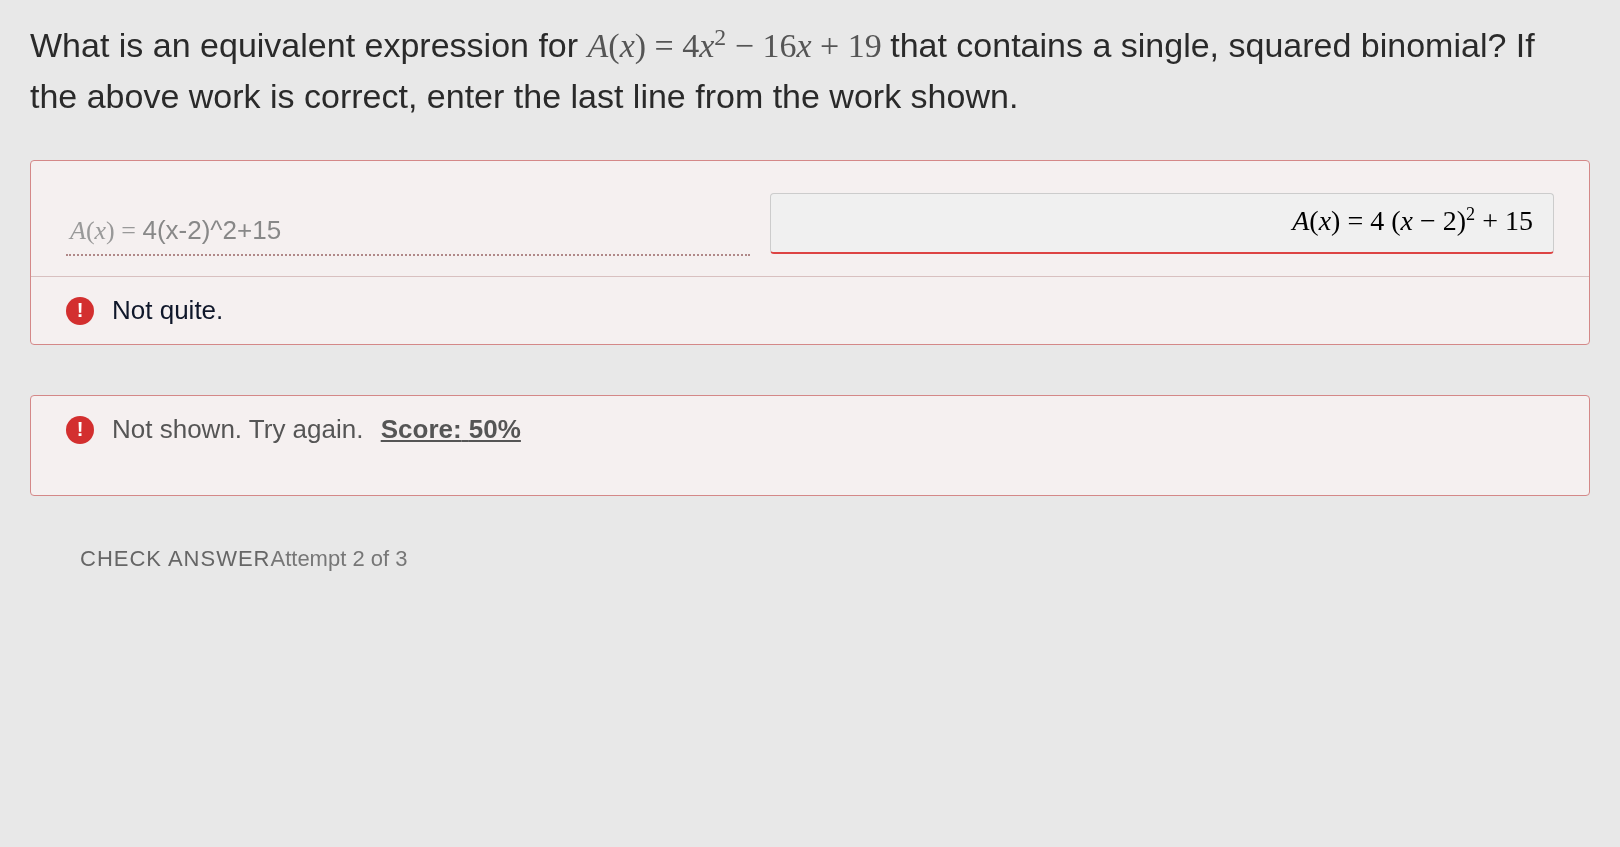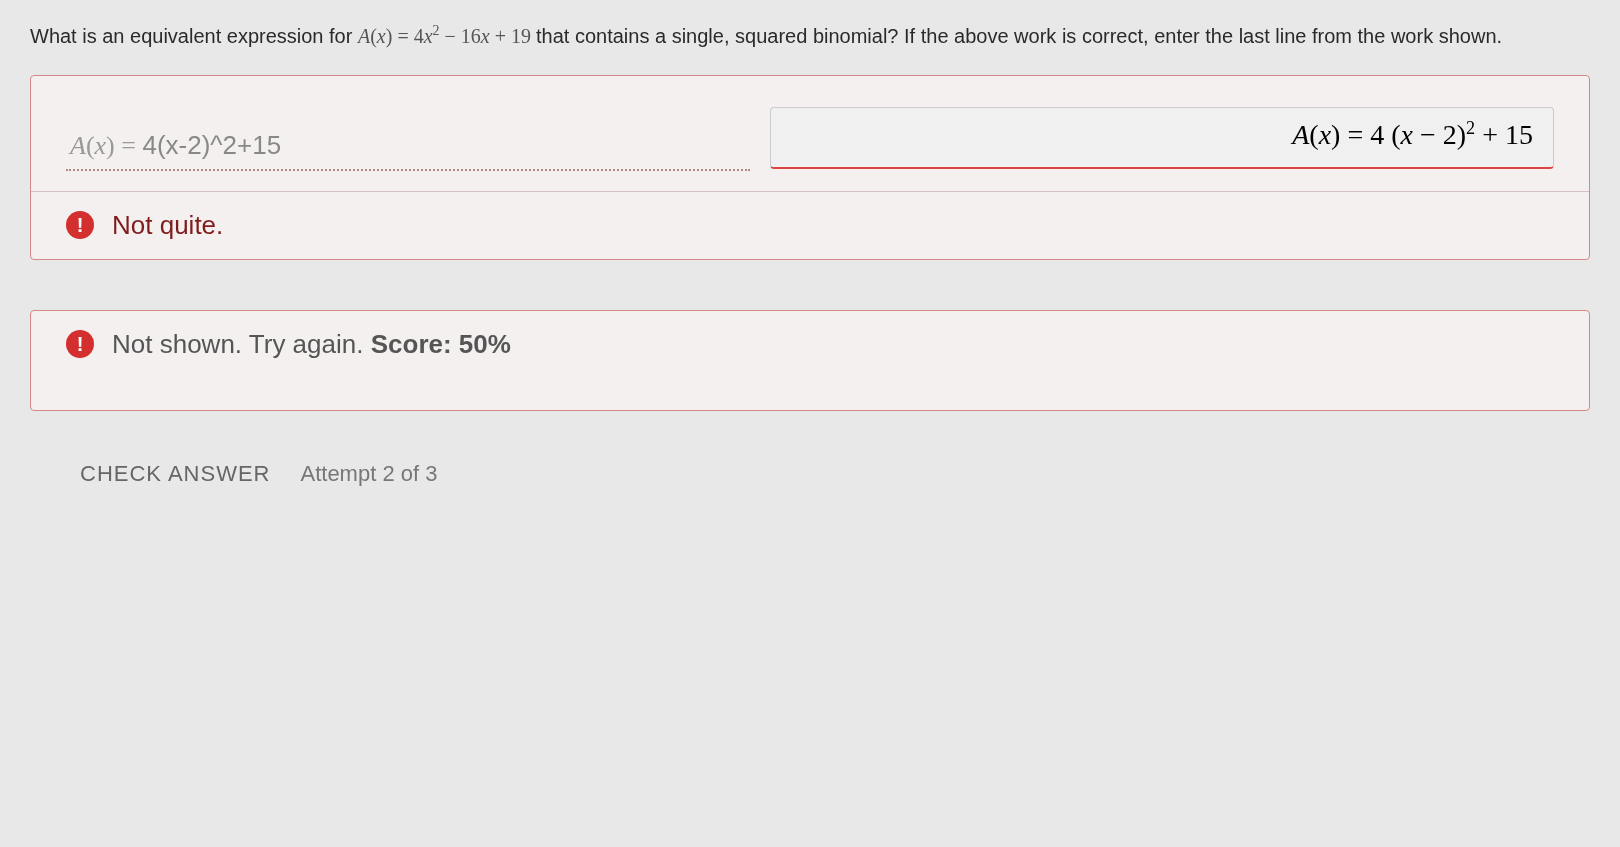--- a/index.html
+++ b/index.html
@@ -17,10 +17,10 @@
     }
     
     .question-text {
-      font-size: 20px;
+      font-size: 34px;
       color: #2a2a2a;
       line-height: 1.5;
-      margin-bottom: 24px;
+      margin-bottom: 38px;
       font-weight: 500;
     }
     

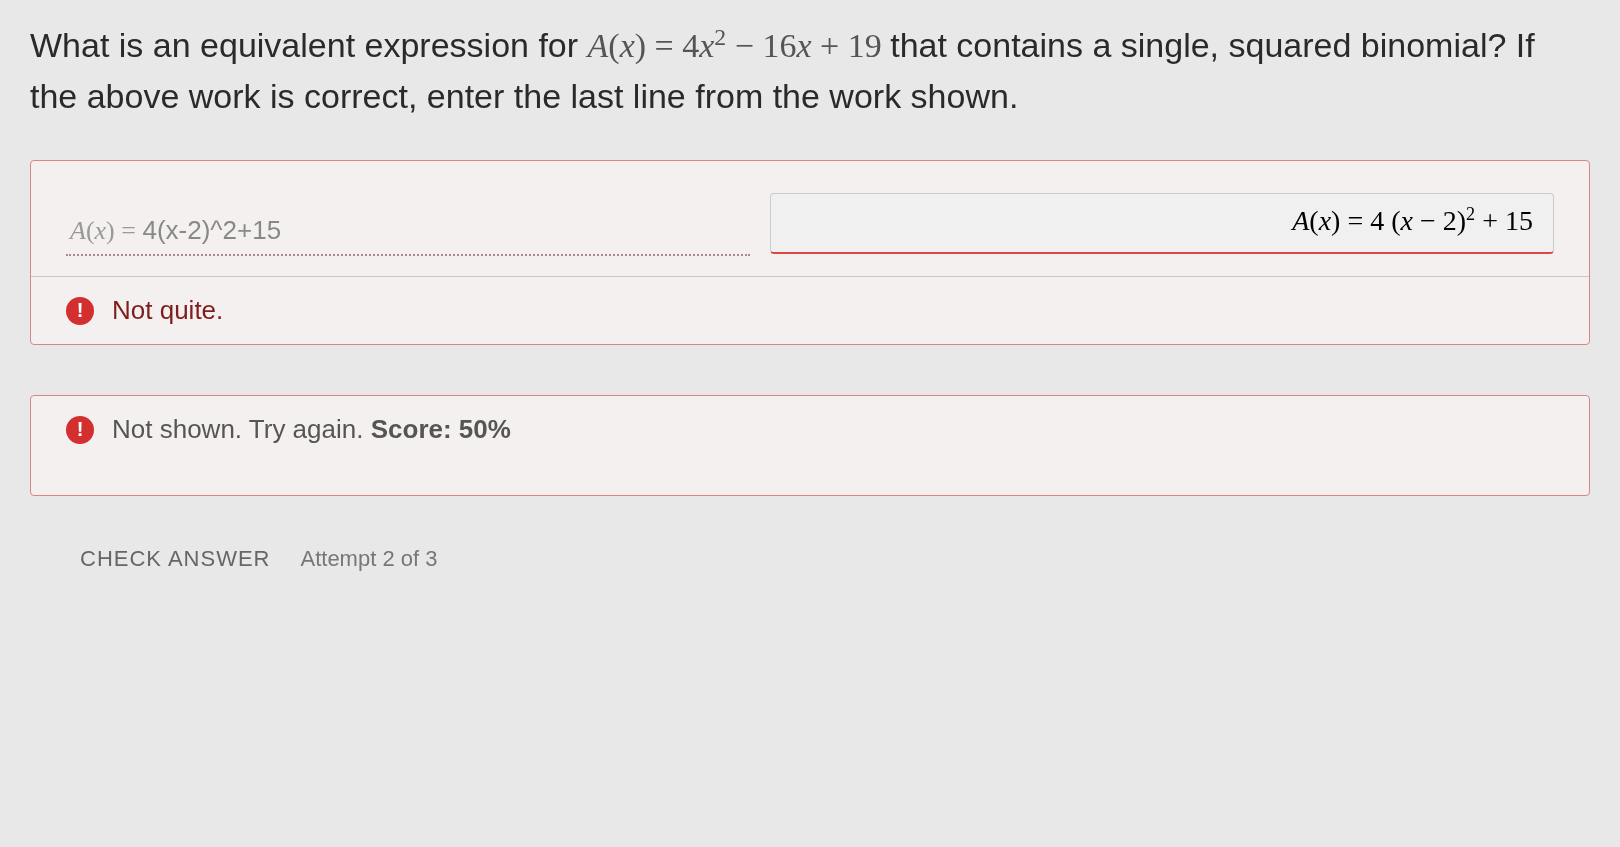--- a/index.html
+++ b/index.html
@@ -107,7 +107,7 @@
     
     .feedback-text {
       font-size: 26px;
-      color: #7f1d1d;
+      color: #0f172a;
     }
     
     .score-container {

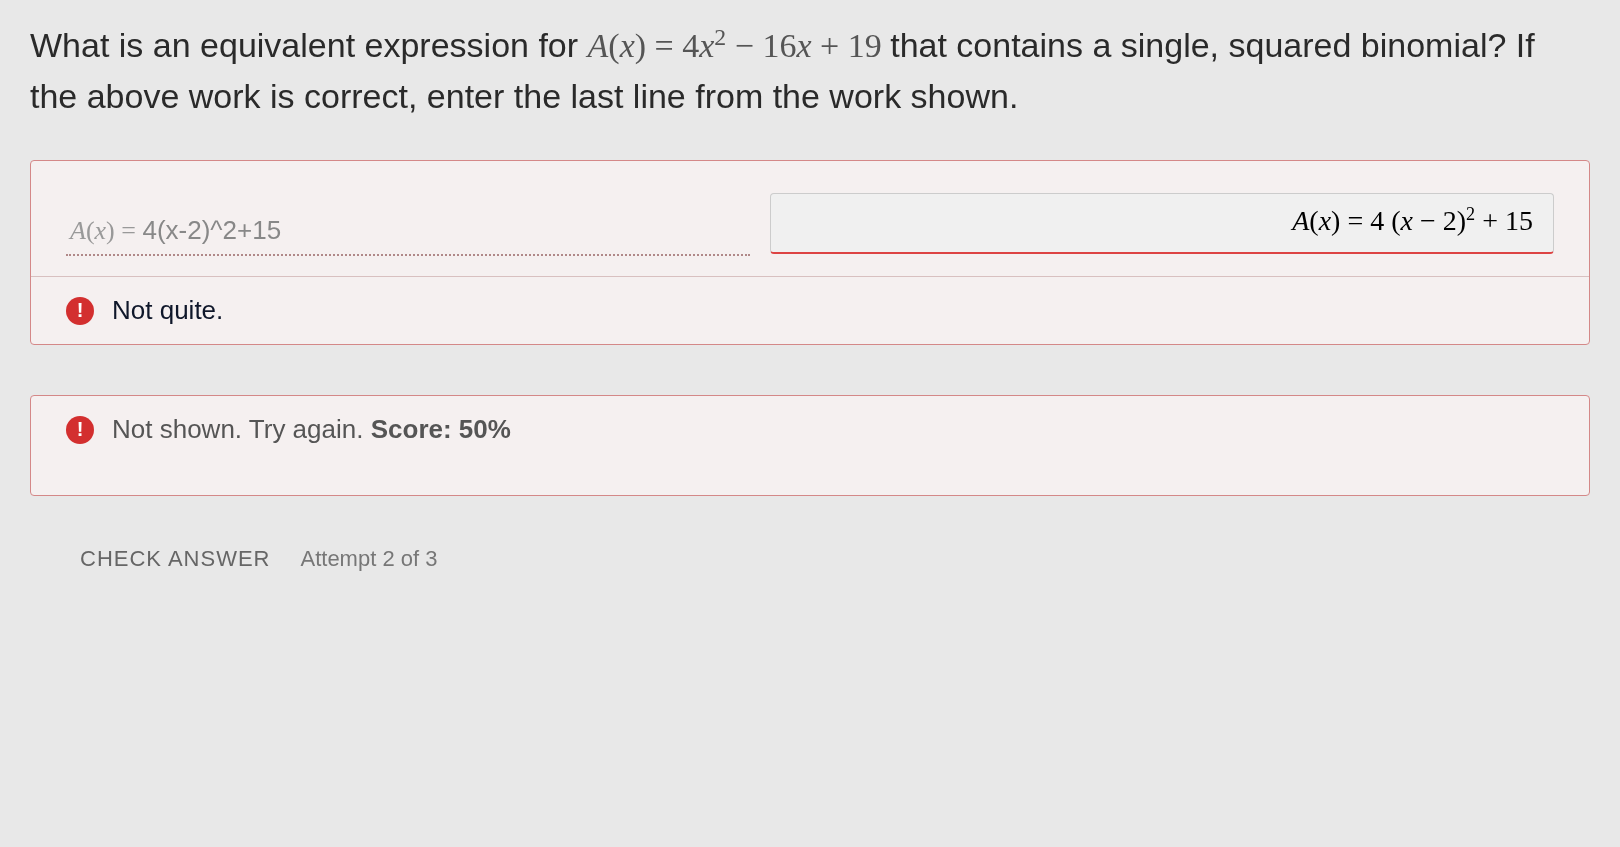--- a/index.html
+++ b/index.html
@@ -128,7 +128,8 @@
     
     .score-label {
       font-weight: 600;
-      margin-left: 0;
+      margin-left: 10px;
+      text-decoration: underline;
     }
     
     .bottom-row {

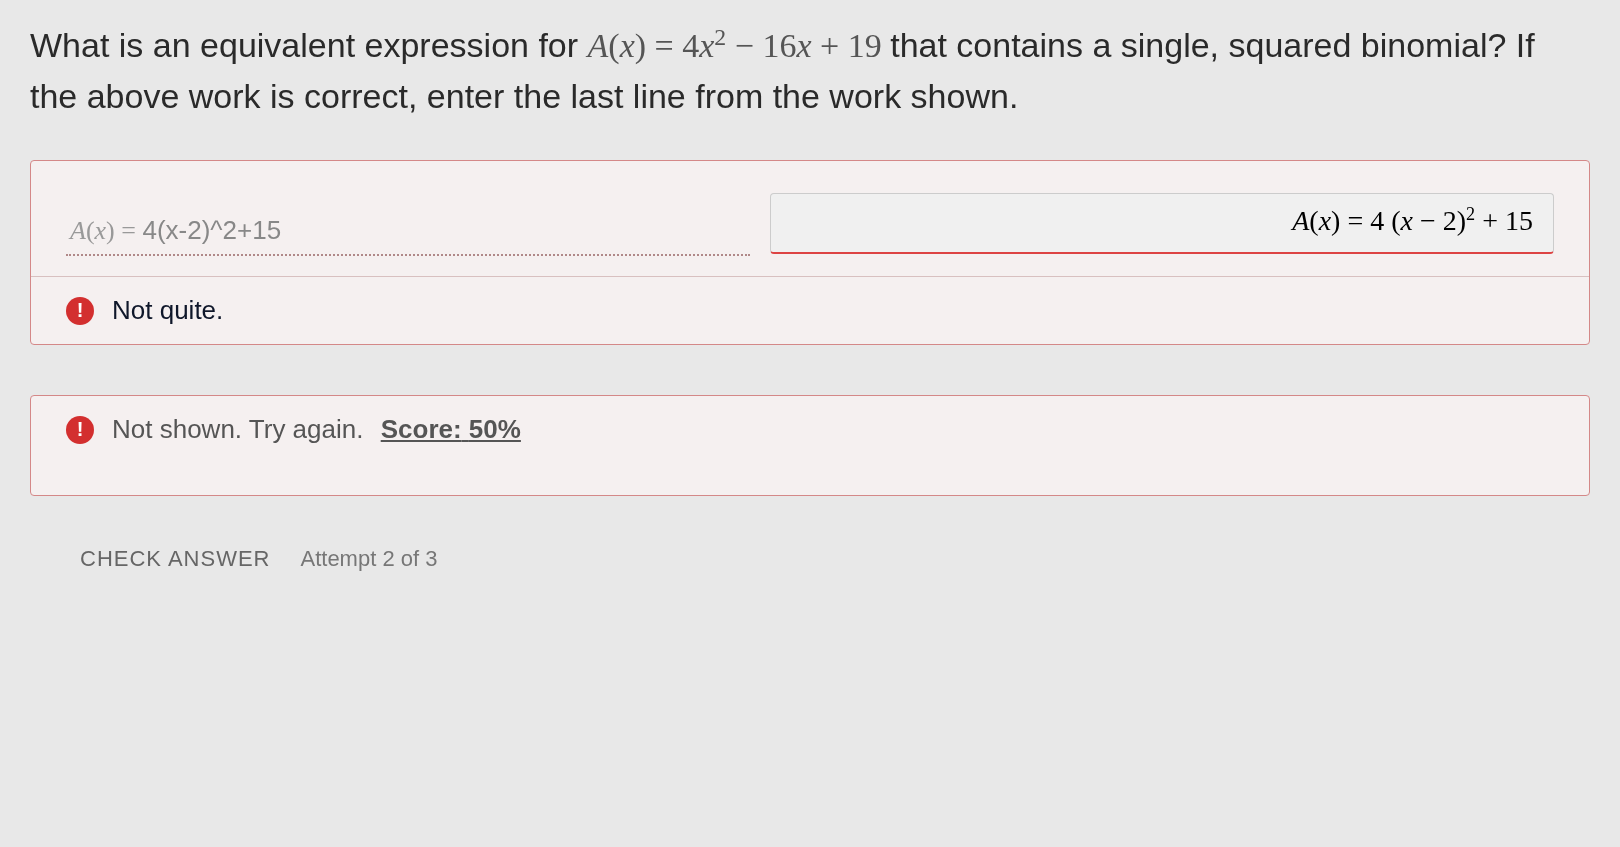--- a/index.html
+++ b/index.html
@@ -135,7 +135,6 @@
     .bottom-row {
       display: flex;
       align-items: center;
-      gap: 30px;
       padding-left: 50px;
     }
     

